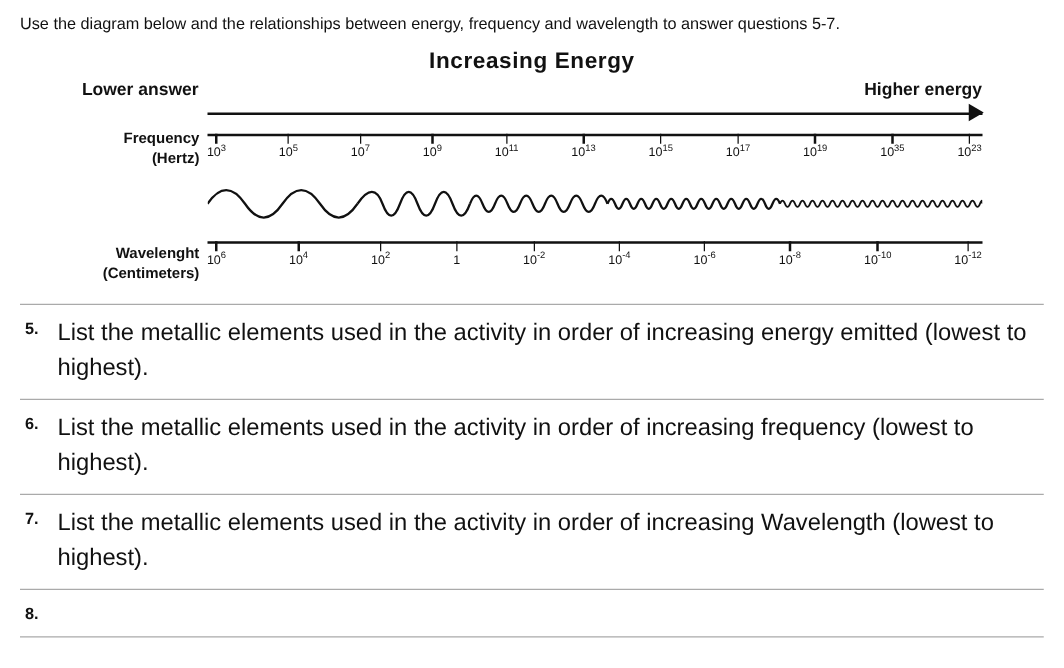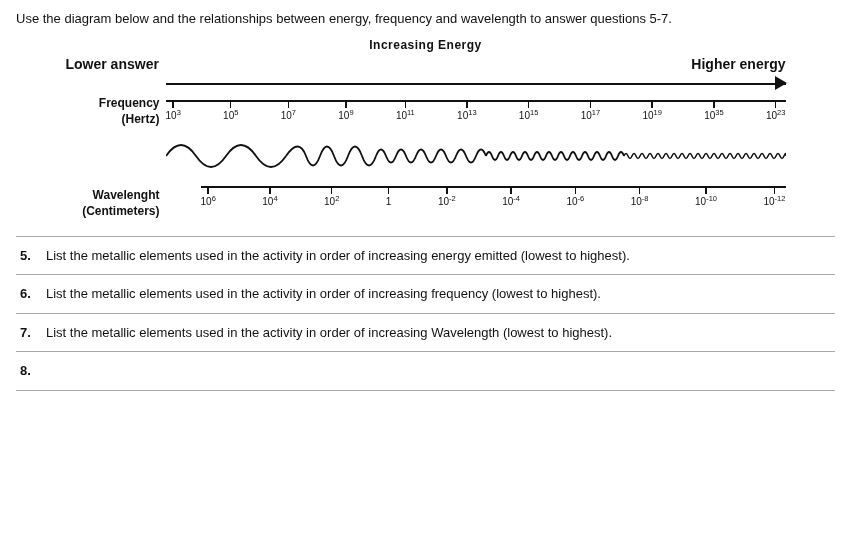--- a/index.html
+++ b/index.html
@@ -27,7 +27,7 @@
 
     .diagram-title {
       text-align: center;
-      font-size: 12px;
+      font-size: 18px;
       font-weight: bold;
       margin-bottom: 4px;
       letter-spacing: 0.5px;

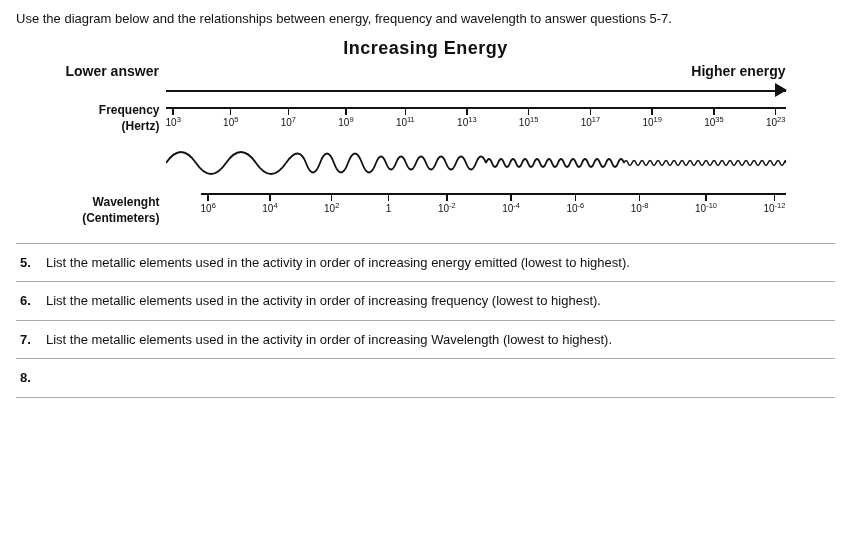--- a/index.html
+++ b/index.html
@@ -145,7 +145,6 @@
       display: flex;
       align-items: flex-start;
       margin-bottom: 2px;
-      gap: 35px;
     }
 
     .wl-label {

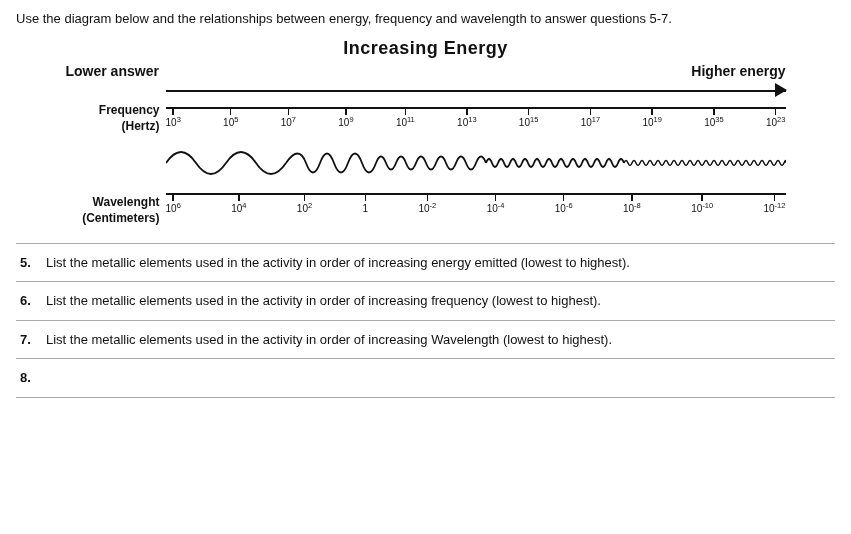--- a/index.html
+++ b/index.html
@@ -179,7 +179,7 @@
     }
 
     .q-text {
-      font-size: 13px;
+      font-size: 19px;
       line-height: 1.5;
     }
 

